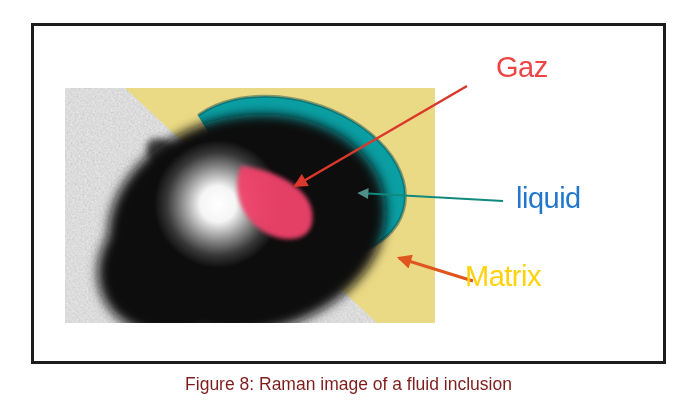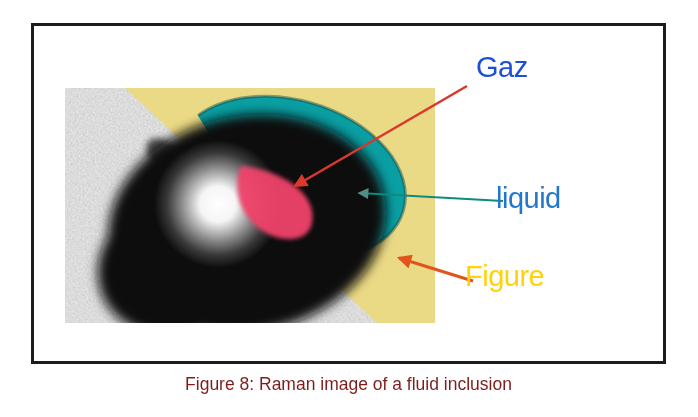--- a/index.html
+++ b/index.html
@@ -38,7 +38,7 @@
     letter-spacing: -0.5px;
     white-space: nowrap;
   }
-  .label-gas    { left: 476px; top: 53px;  color: #1d4ed8; text-align: right; }
+  .label-gas    { left: 496px; top: 53px;  color: #ef4444; text-align: right; }
   .label-liquid { left: 496px; top: 184px; color: #2277cc; }
   .label-matrix { left: 465px; top: 262px; color: #ffd20a; }
   .caption {

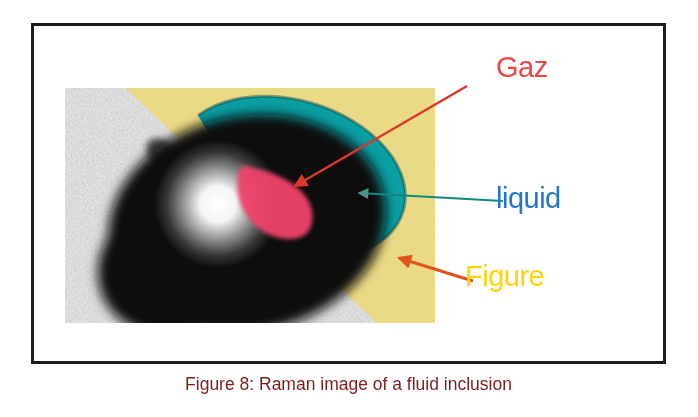--- a/index.html
+++ b/index.html
@@ -39,7 +39,7 @@
     white-space: nowrap;
   }
   .label-gas    { left: 496px; top: 53px;  color: #ef4444; text-align: right; }
-  .label-liquid { left: 496px; top: 184px; color: #2277cc; }
+  .label-liquid { left: 516px; top: 184px; color: #2277cc; }
   .label-matrix { left: 465px; top: 262px; color: #ffd20a; }
   .caption {
     position: absolute;

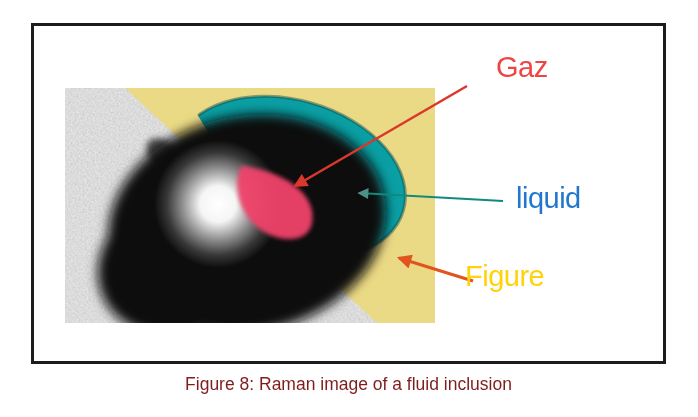--- a/index.html
+++ b/index.html
@@ -130,7 +130,7 @@
 
   <span class="label label-gas">Gaz</span>
   <span class="label label-liquid">liquid</span>
-  <span class="label label-matrix">Figure</span>
+  <span class="label label-matrix">Matrix</span>
 
   <div class="caption">Figure 8: Raman image of a fluid inclusion</div>
 

